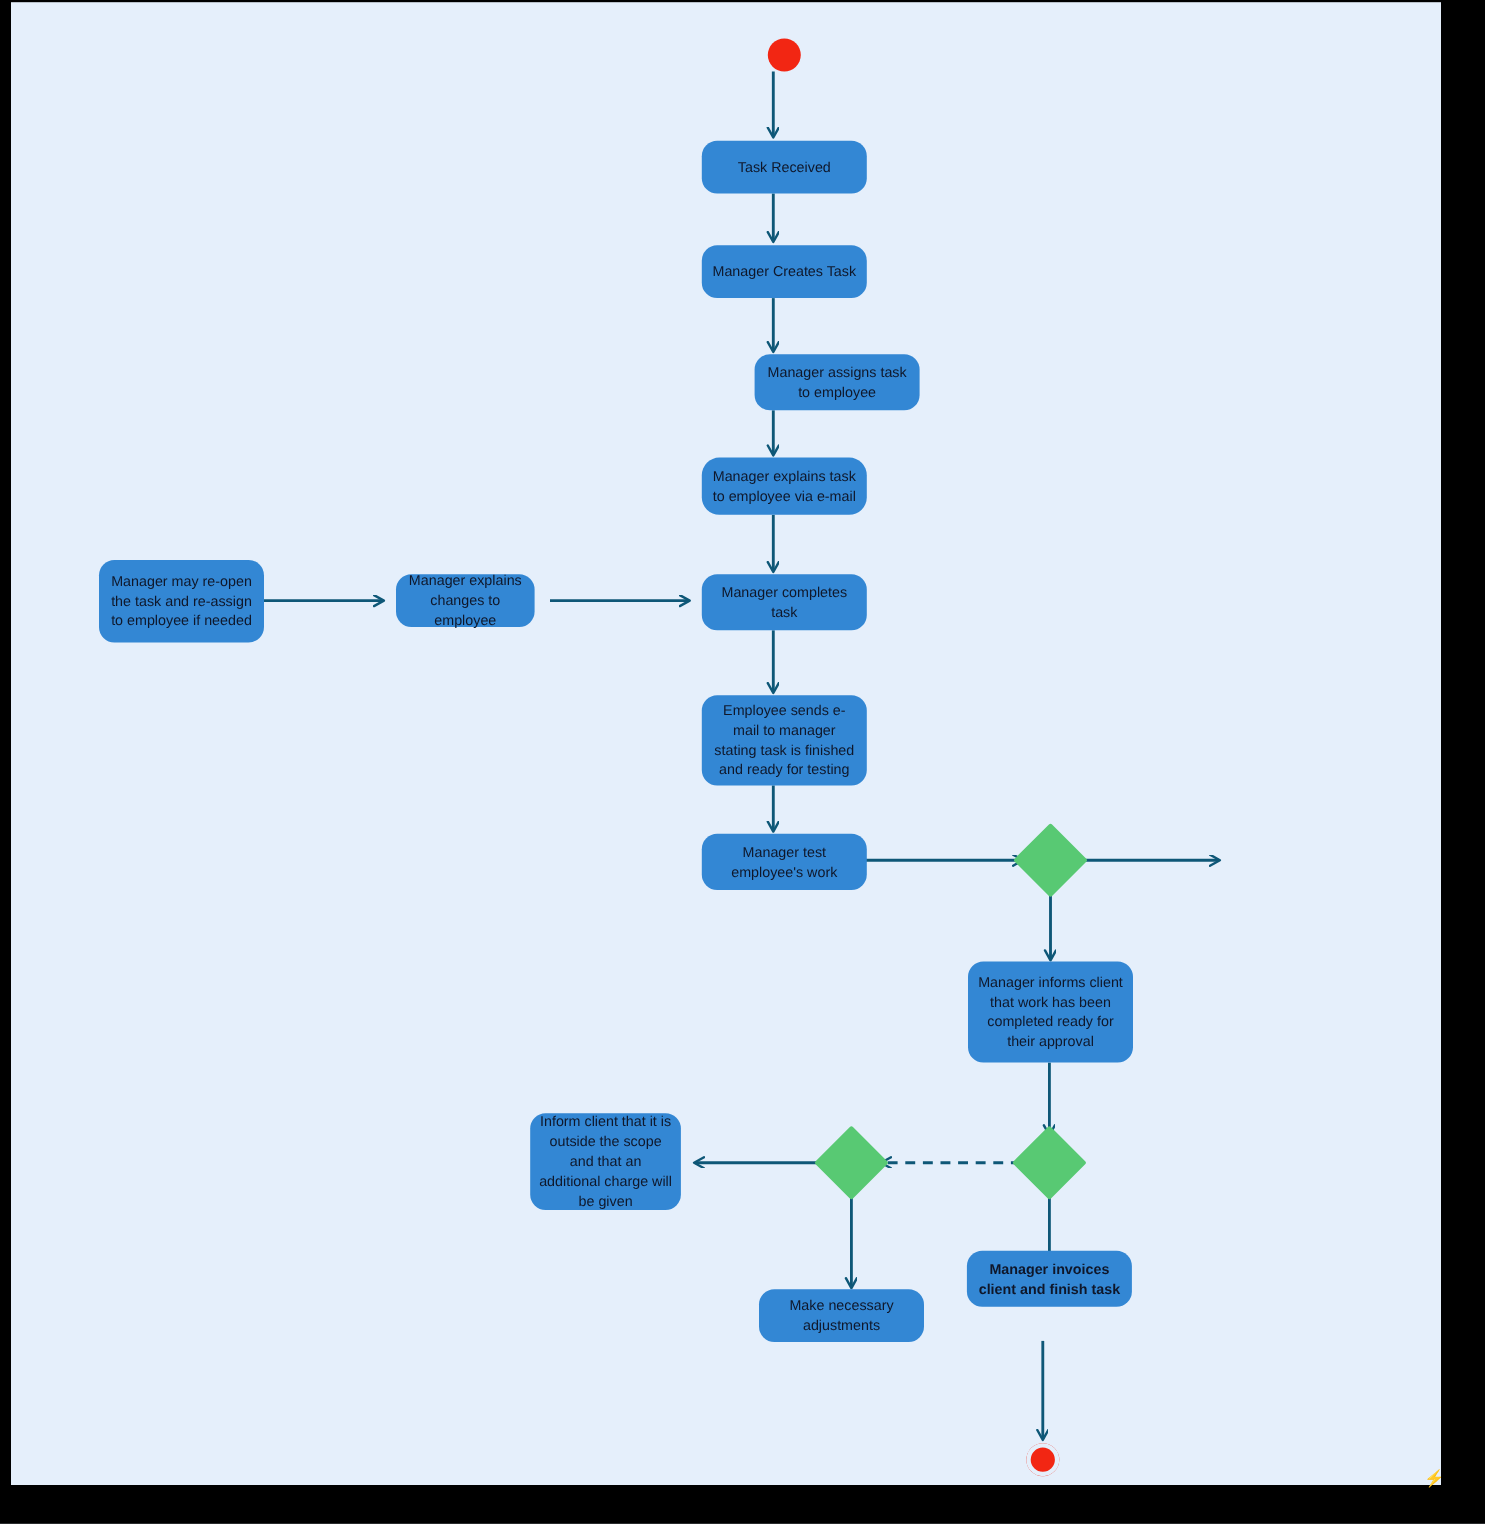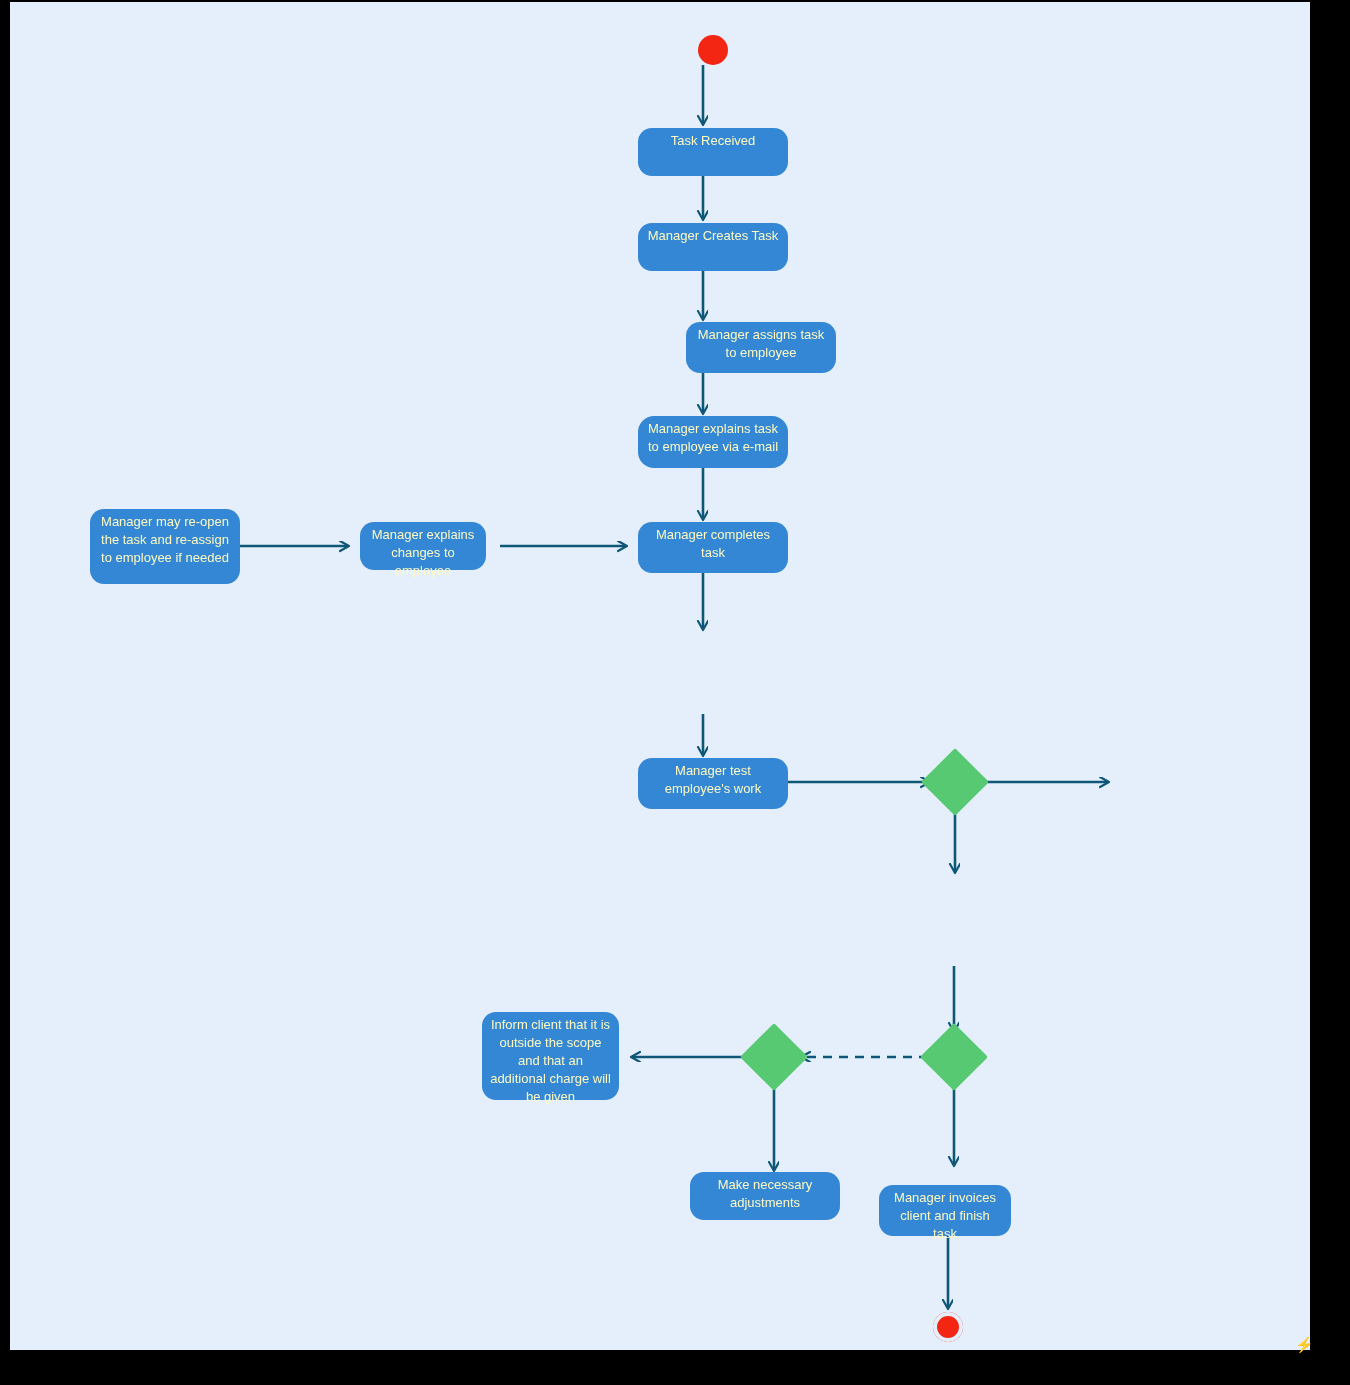--- a/index.html
+++ b/index.html
@@ -35,13 +35,14 @@
     position: absolute;
     background: #3387d4;
     border-radius: 14px;
-    color: #fef9c3;
+    color: #0f172a;
     display: flex;
+    align-items: center;
     justify-content: center;
     text-align: center;
     font-size: 13px;
     line-height: 1.38;
-    padding: 4px 8px;
+    padding: 18px 8px;
     font-family: "Liberation Sans", sans-serif;
   }
   .node span { display: block; }

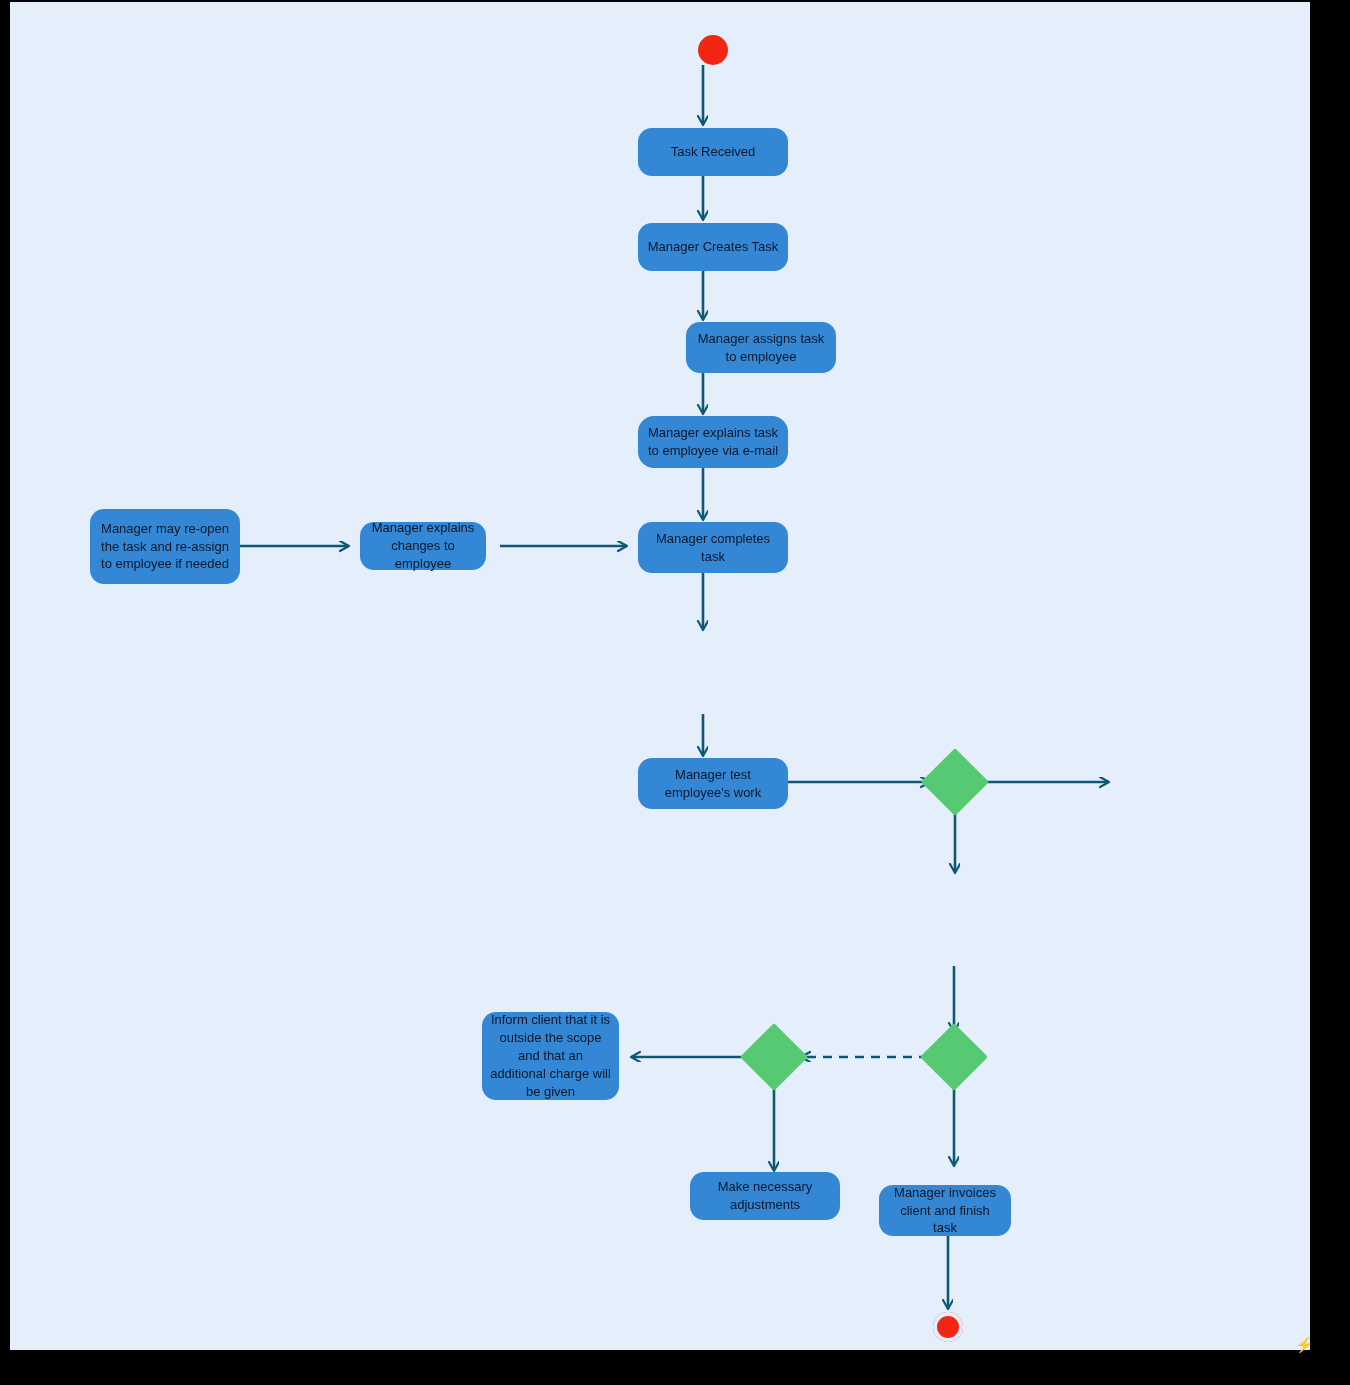--- a/index.html
+++ b/index.html
@@ -161,6 +161,9 @@
       <span>Manager completes task</span>
     </div>
 
+    <div class="node" style="left:628px; top:630px; width:150px; height:82px;">
+      <span>Employee sends e-mail to manager stating task is finished and ready for testing</span>
+    </div>
 
     <div class="node" style="left:628px; top:756px; width:150px; height:51px;">
       <span>Manager test employee's work</span>

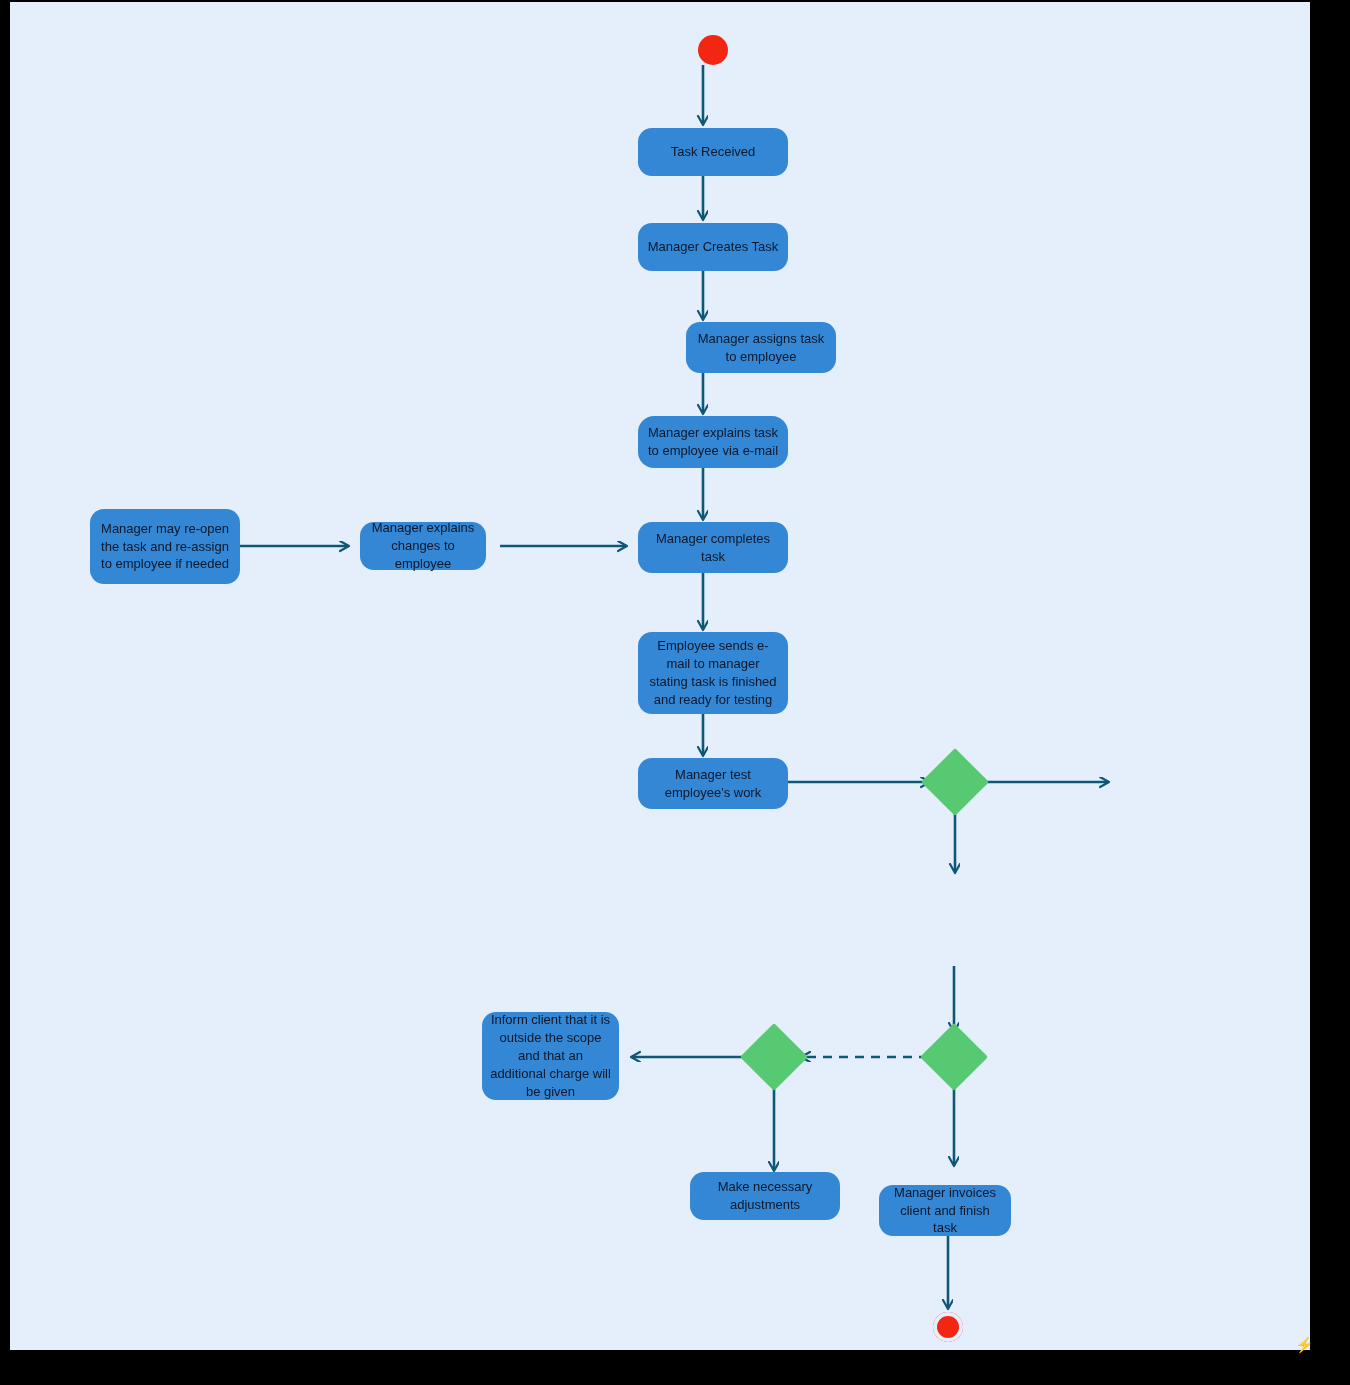--- a/index.html
+++ b/index.html
@@ -172,6 +172,9 @@
     <div class="diamond" style="left:921px; top:756px; width:48px; height:48px;"></div>
 
 
+    <div class="node" style="left:870px; top:872px; width:150px; height:92px;">
+      <span>Manager informs client that work has been completed ready for their approval</span>
+    </div>
 
     <div class="diamond" style="left:920px; top:1031px; width:48px; height:48px;"></div>
 

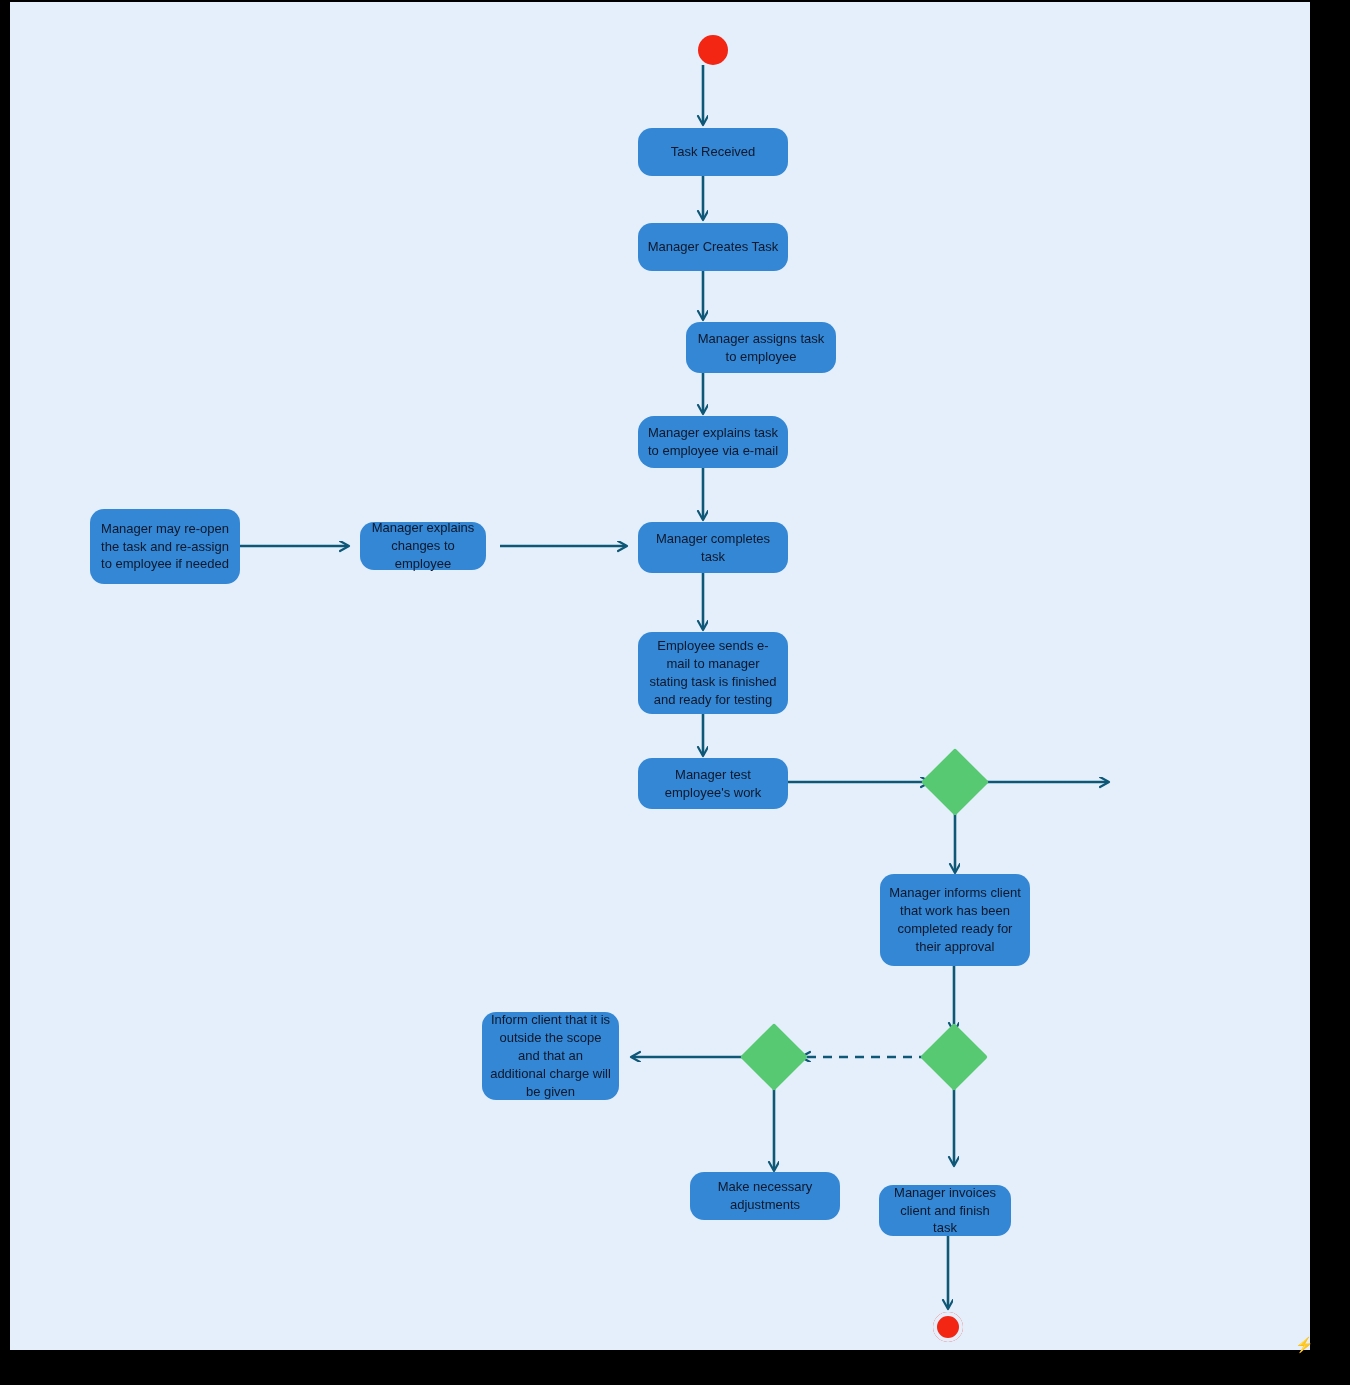--- a/index.html
+++ b/index.html
@@ -188,7 +188,7 @@
       <span>Make necessary adjustments</span>
     </div>
 
-    <div class="node" style="left:869px; top:1183px; width:132px; height:51px;">
+    <div class="node" style="left:869px; top:1135px; width:150px; height:51px;font-weight:bold;">
       <span>Manager invoices client and finish task</span>
     </div>
 

